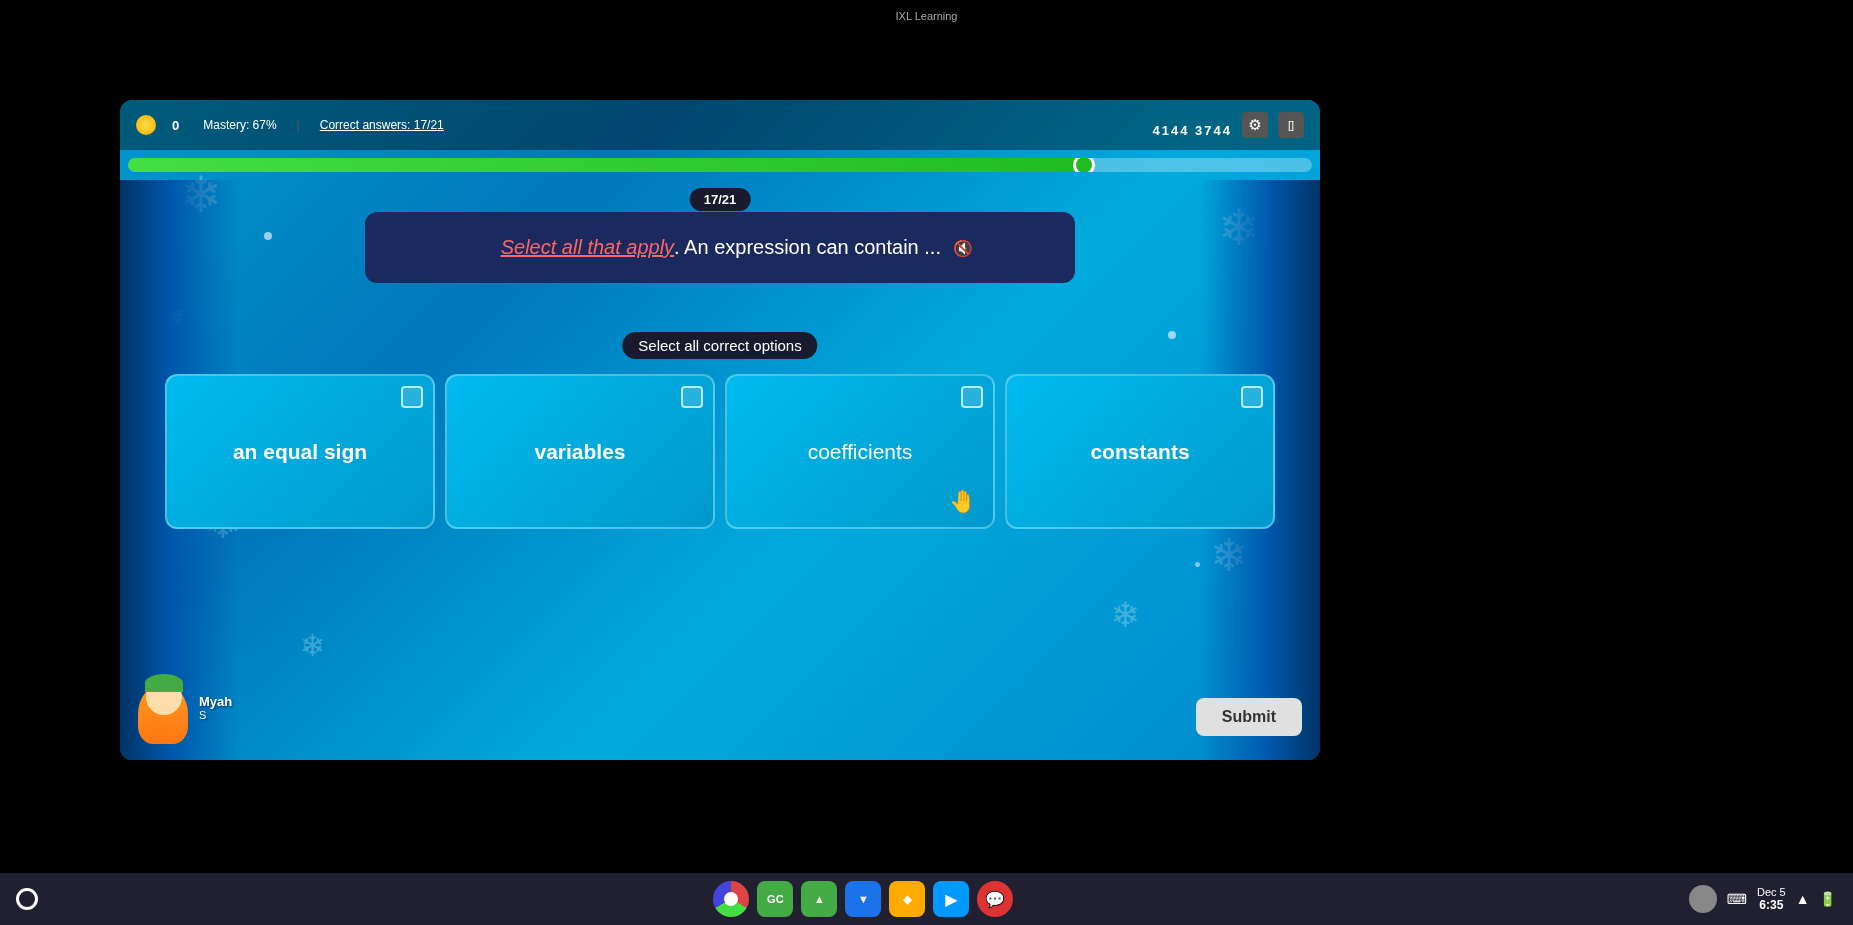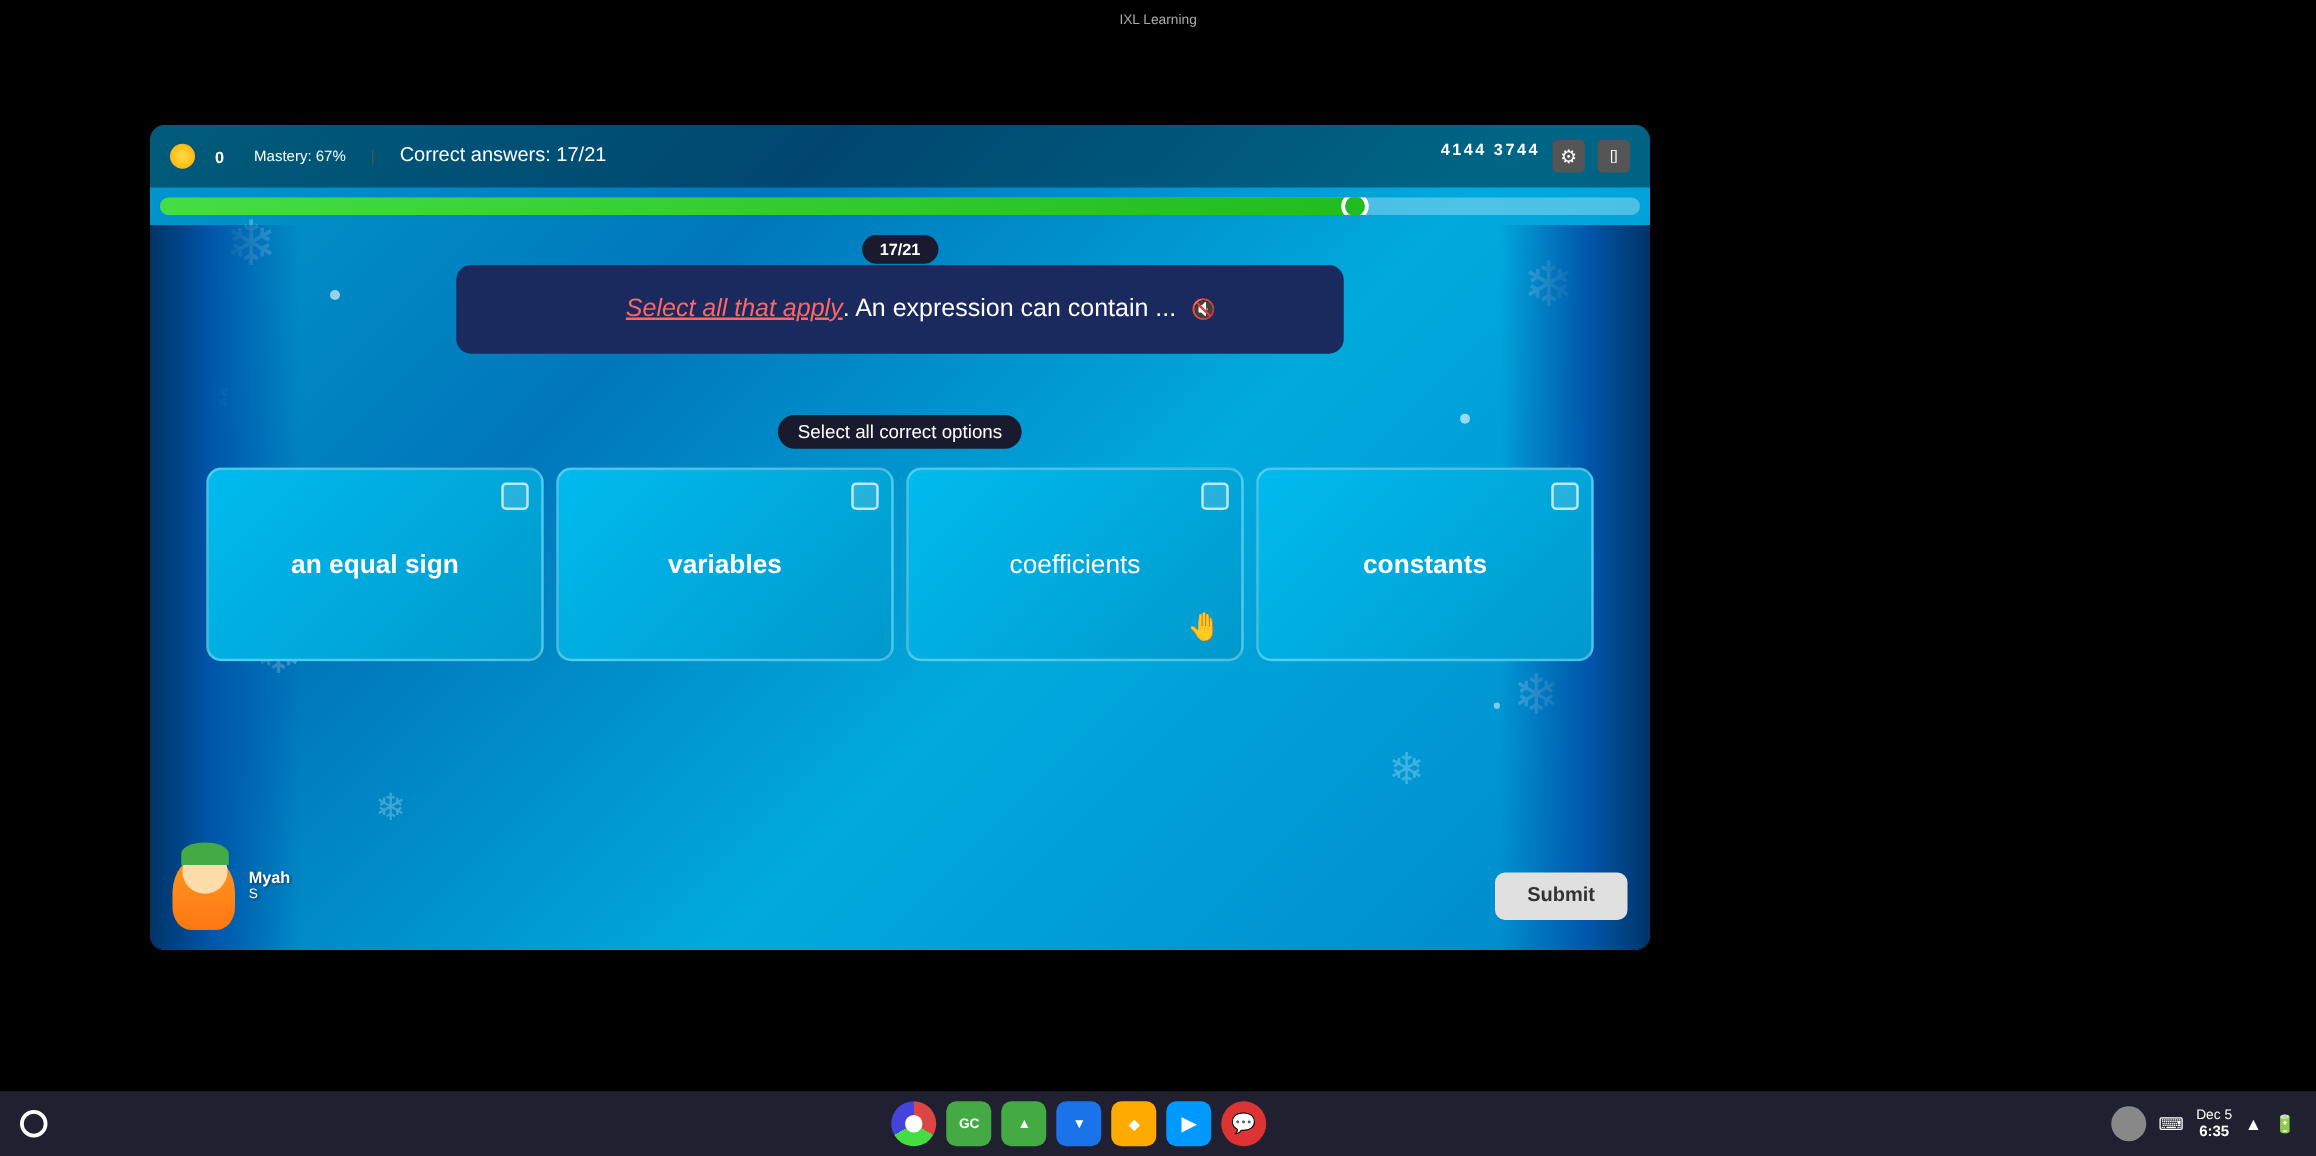--- a/index.html
+++ b/index.html
@@ -285,7 +285,7 @@
     <span id="coin-count" style="color:#fff;font-size:13px;font-weight:bold;">0</span>
     <span style="color:#fff;font-size:12px;margin-left:8px;">Mastery: 67%</span>
     <span style="color:#555;font-size:12px;margin:0 4px;">|</span>
-    <span style="color:#fff;font-size:16px;">Correct answers: 17/21</span>
+    <span style="color:#fff;font-size:12px;text-decoration:underline;">Correct answers: 17/21</span>
     <div id="header-right" style="margin-left:auto;display:flex;align-items:flex-start;gap:10px;">
       <span style="color:#fff;font-size:13px;font-weight:bold;letter-spacing:2px;">4144  3744</span>
       <div style="width:26px;height:26px;background:#555;border-radius:4px;display:flex;align-items:center;justify-content:center;cursor:pointer;color:#fff;font-size:15px;">⚙</div>

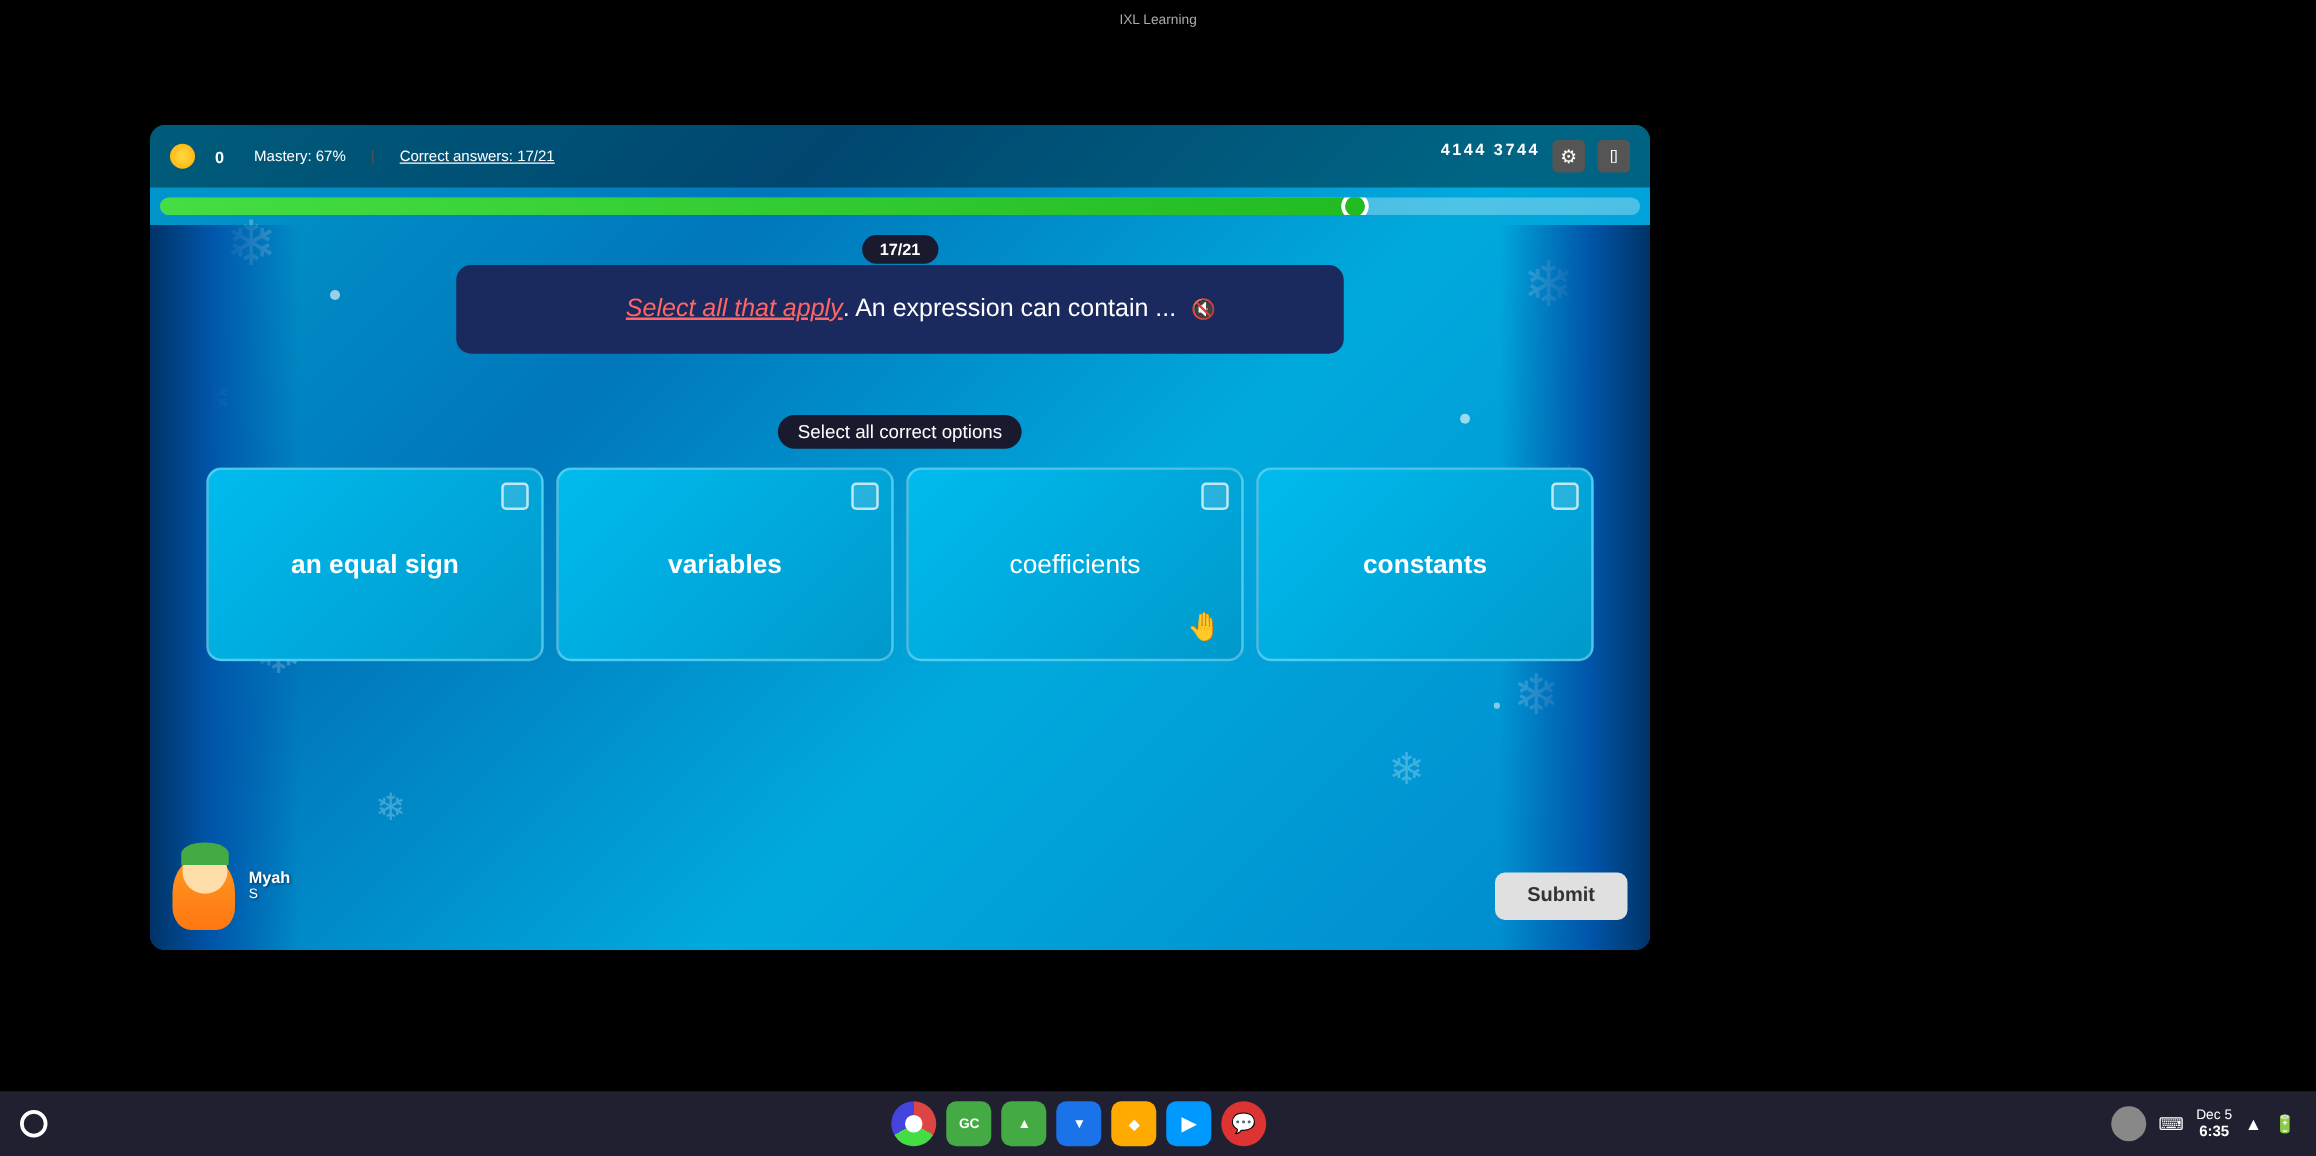--- a/index.html
+++ b/index.html
@@ -286,7 +286,7 @@
     <span style="color:#fff;font-size:12px;margin-left:8px;">Mastery: 67%</span>
     <span style="color:#555;font-size:12px;margin:0 4px;">|</span>
     <span style="color:#fff;font-size:12px;text-decoration:underline;">Correct answers: 17/21</span>
-    <div id="header-right" style="margin-left:auto;display:flex;align-items:flex-start;gap:10px;">
+    <div id="header-right" style="margin-left:auto;display:flex;align-items:flex-end;gap:10px;">
       <span style="color:#fff;font-size:13px;font-weight:bold;letter-spacing:2px;">4144  3744</span>
       <div style="width:26px;height:26px;background:#555;border-radius:4px;display:flex;align-items:center;justify-content:center;cursor:pointer;color:#fff;font-size:15px;">⚙</div>
       <div style="width:26px;height:26px;background:#555;border-radius:4px;display:flex;align-items:center;justify-content:center;cursor:pointer;color:#fff;font-size:11px;">[]</div>

